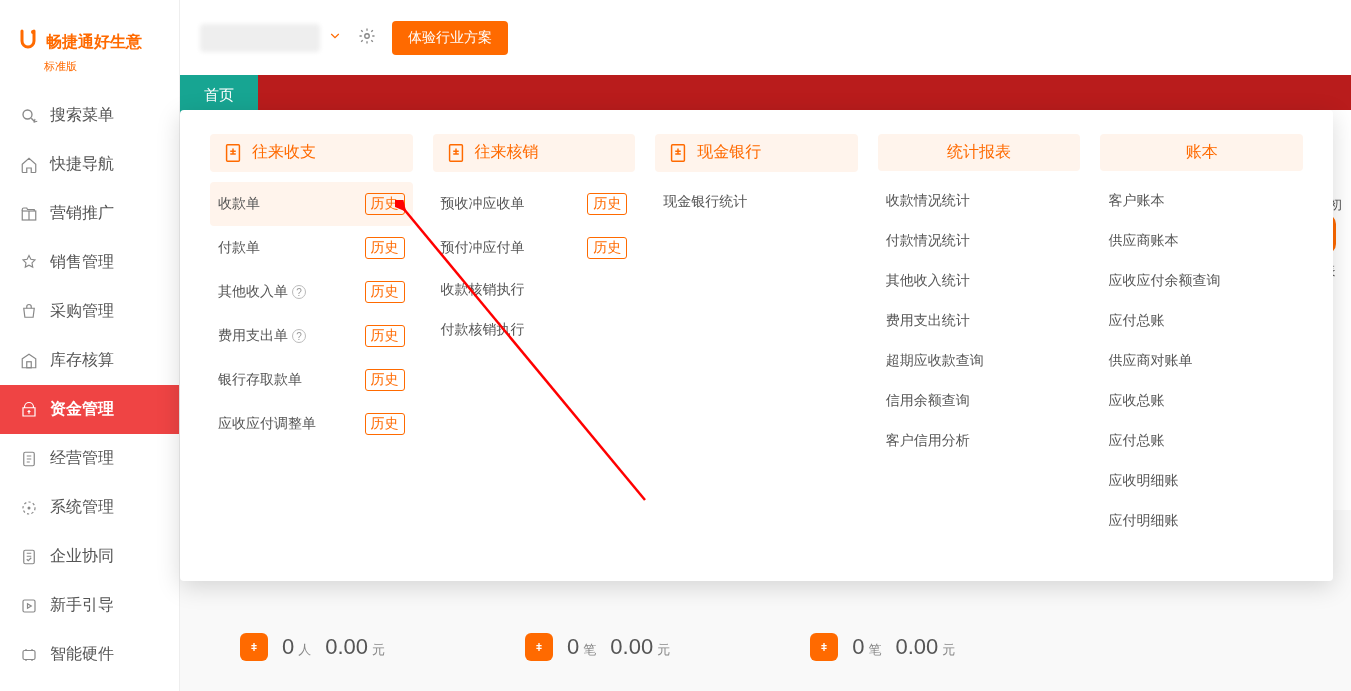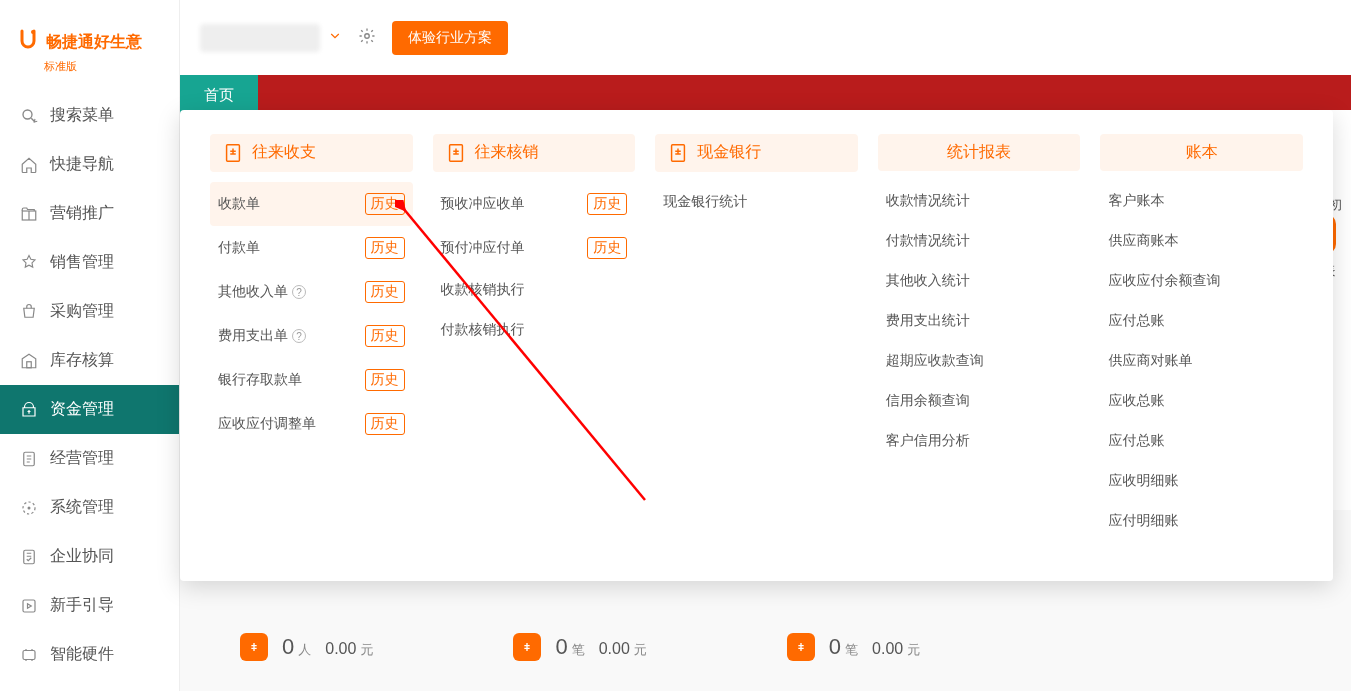--- a/index.html
+++ b/index.html
@@ -16,7 +16,7 @@
 
     .nav { padding-top: 8px; }
     .nav-item { display: flex; align-items: center; gap: 12px; padding: 14px 20px; cursor: pointer; color: #555; font-size: 16px; }
-    .nav-item.active { background: #0f766e; color: #fff; }
+    .nav-item.active { background: #ef4444; color: #fff; font-weight: bold; }
     .nav-item.active .nav-icon { color: #fff; }
     .nav-icon { width: 18px; height: 18px; color: #888; display: flex; align-items: center; justify-content: center; }
 

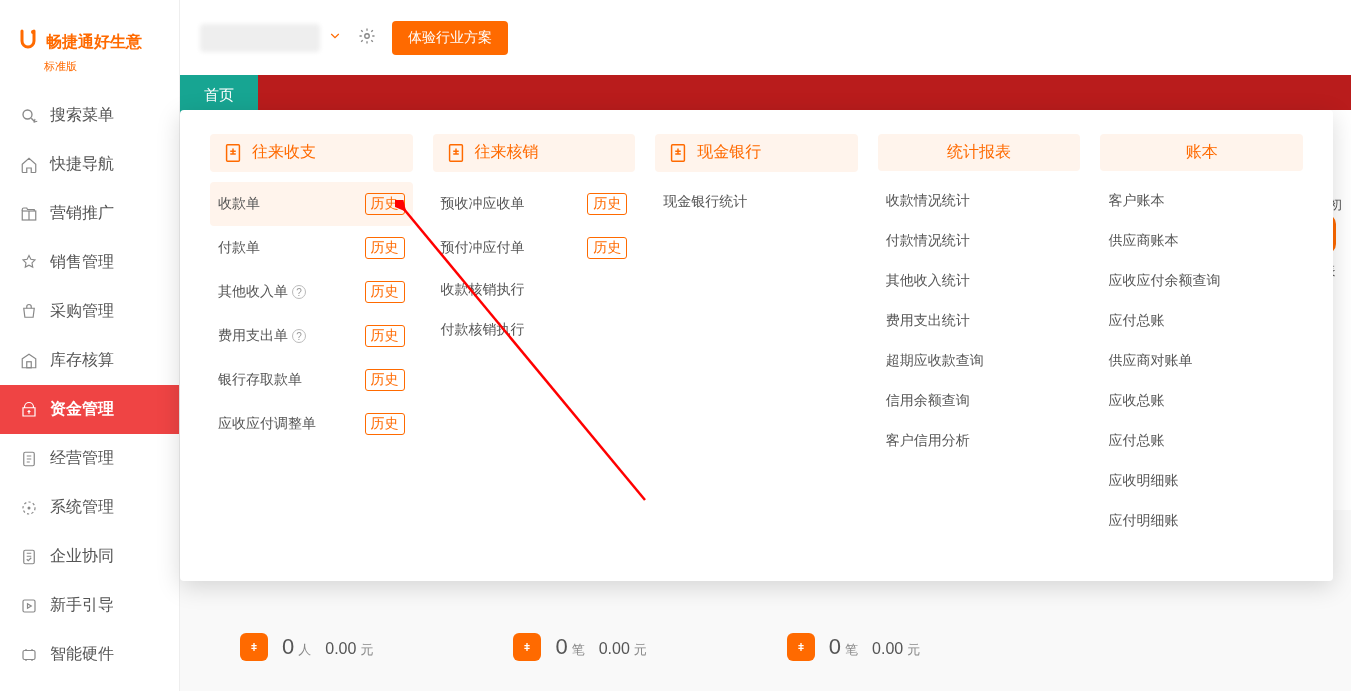--- a/index.html
+++ b/index.html
@@ -61,7 +61,7 @@
     .stat-val { display:flex; align-items: baseline; gap: 4px; }
     .stat-num { font-size: 22px; color:#555; }
     .stat-unit { font-size: 13px; color:#888; }
-    .stat-amt { font-size: 16px; color:#555; margin-left: 10px; }
+    .stat-amt { font-size: 22px; color:#555; margin-left: 10px; }
     .stat-amt-unit { font-size: 13px; color:#888; }
 
     

